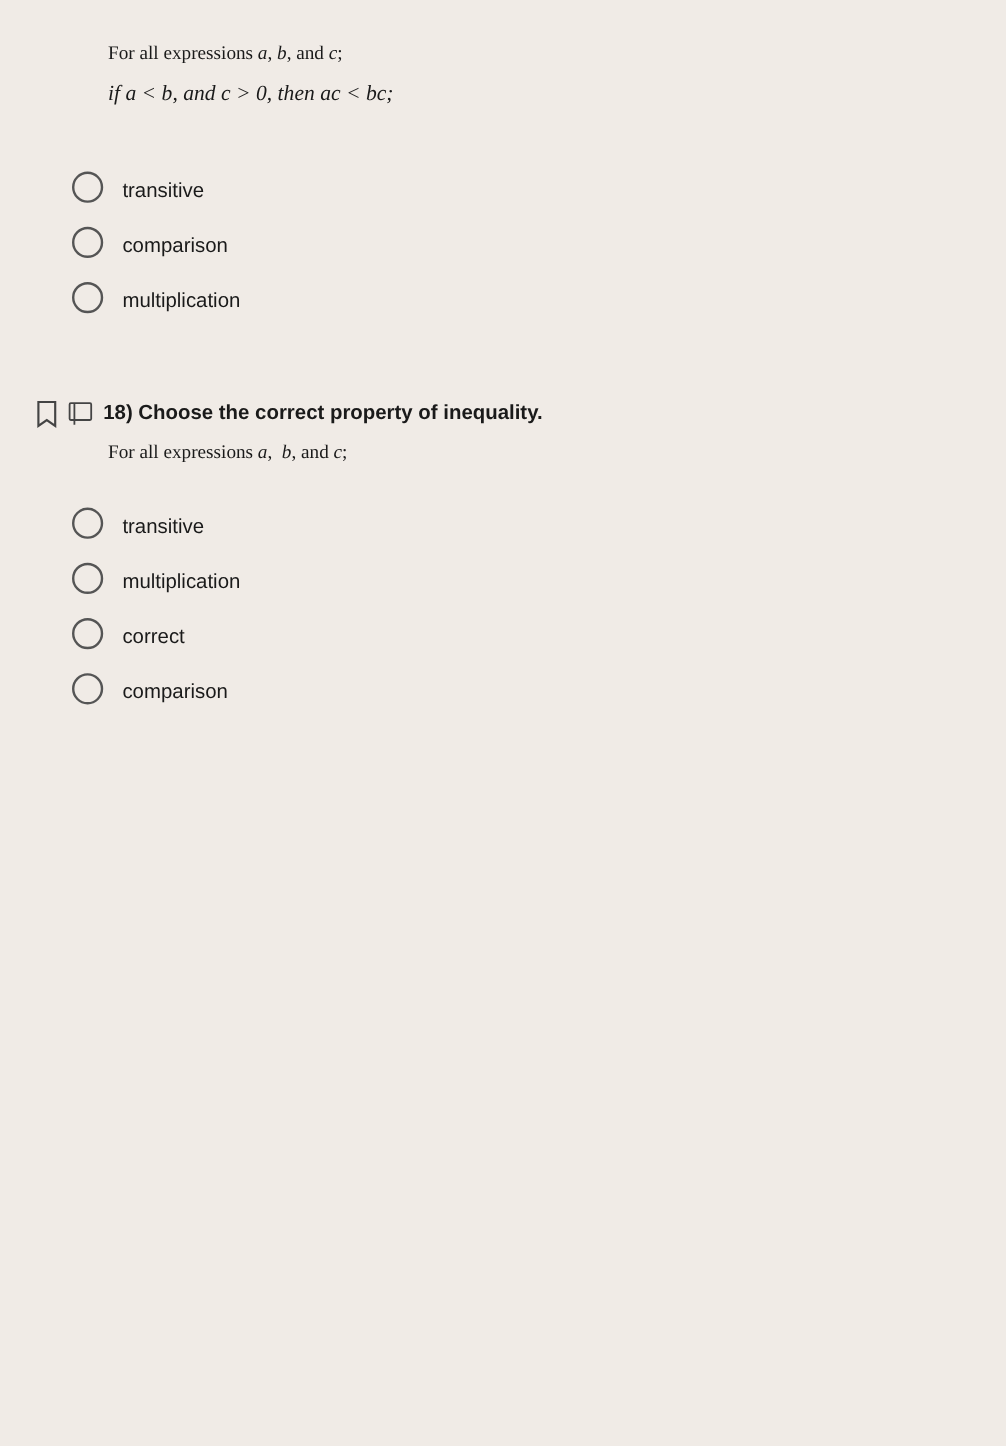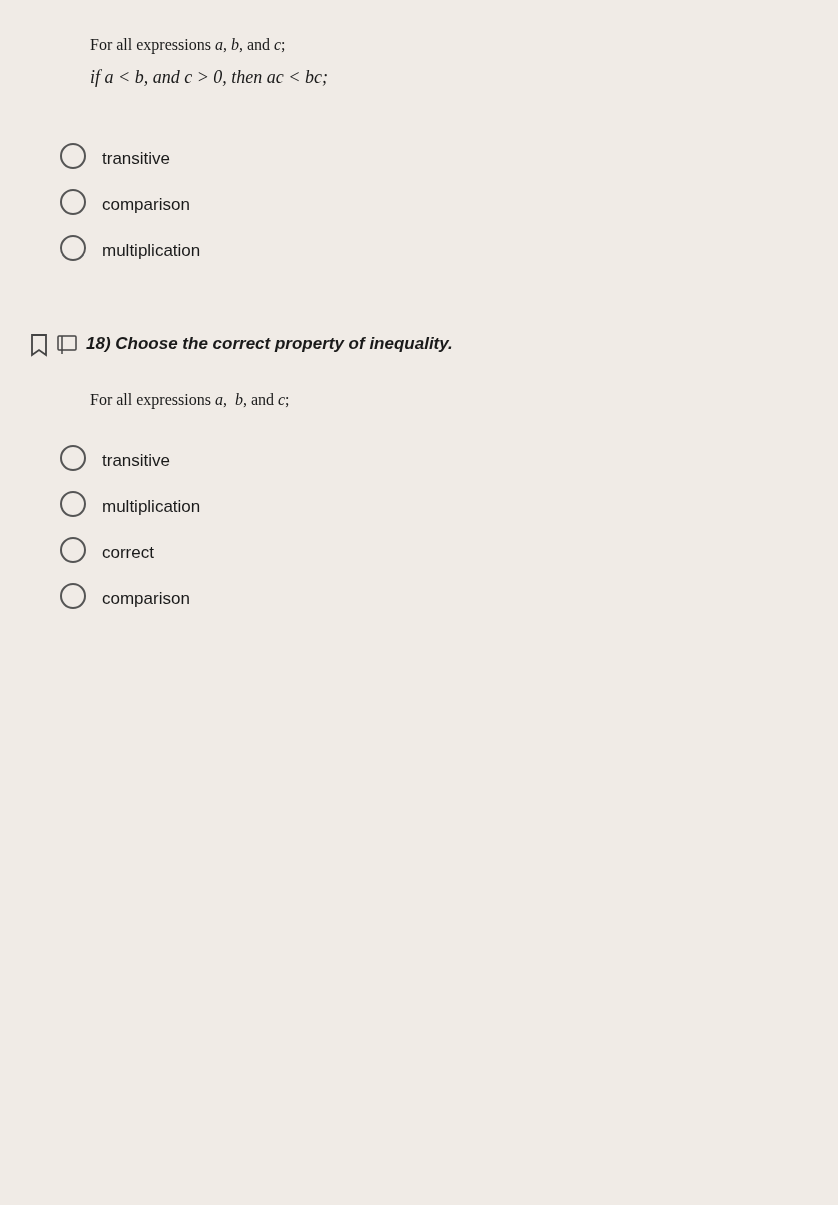--- a/index.html
+++ b/index.html
@@ -143,7 +143,7 @@
   <div style="height: 30px;"></div>
 
   <div class="question-block">
-    <div class="question-header" style="display:flex; align-items:center; gap:8px; margin-bottom:28px;font-style:italic;">
+    <div class="question-header" style="display:flex; align-items:center; gap:8px; margin-bottom:6px;">
       <div class="question-icons">
 
         <svg width="18" height="24" viewBox="0 0 18 24" fill="none" xmlns="http://www.w3.org/2000/svg">

